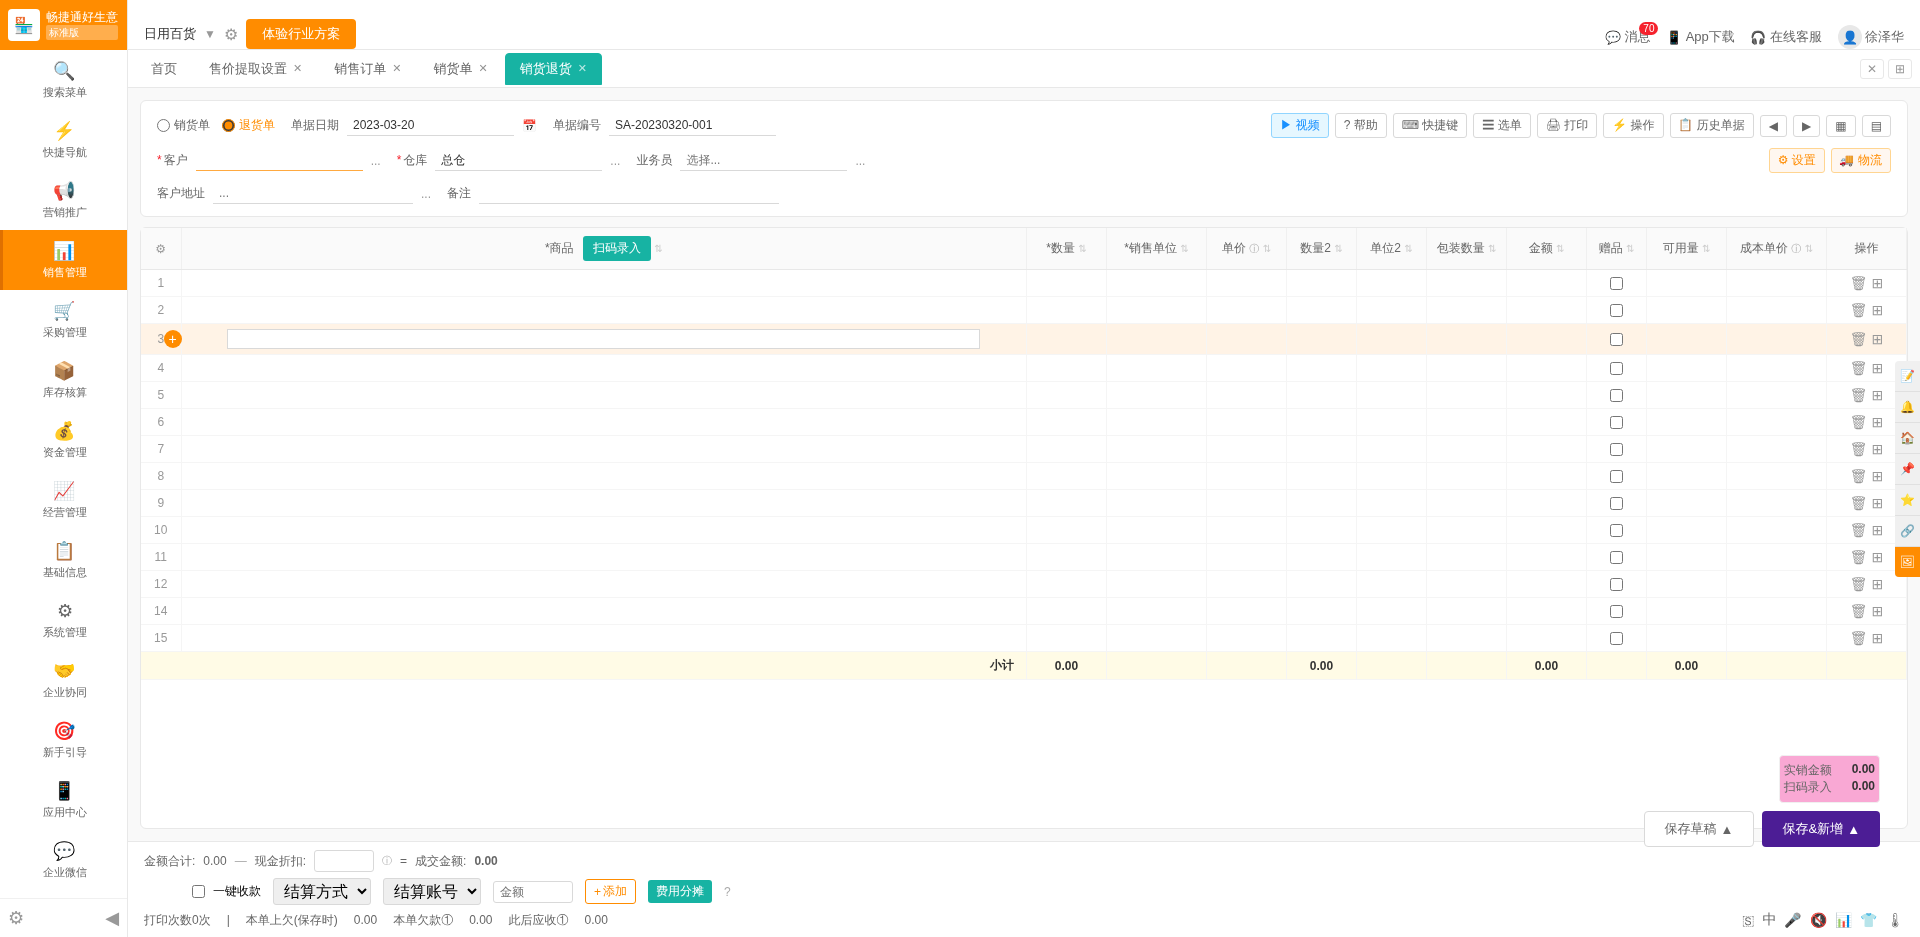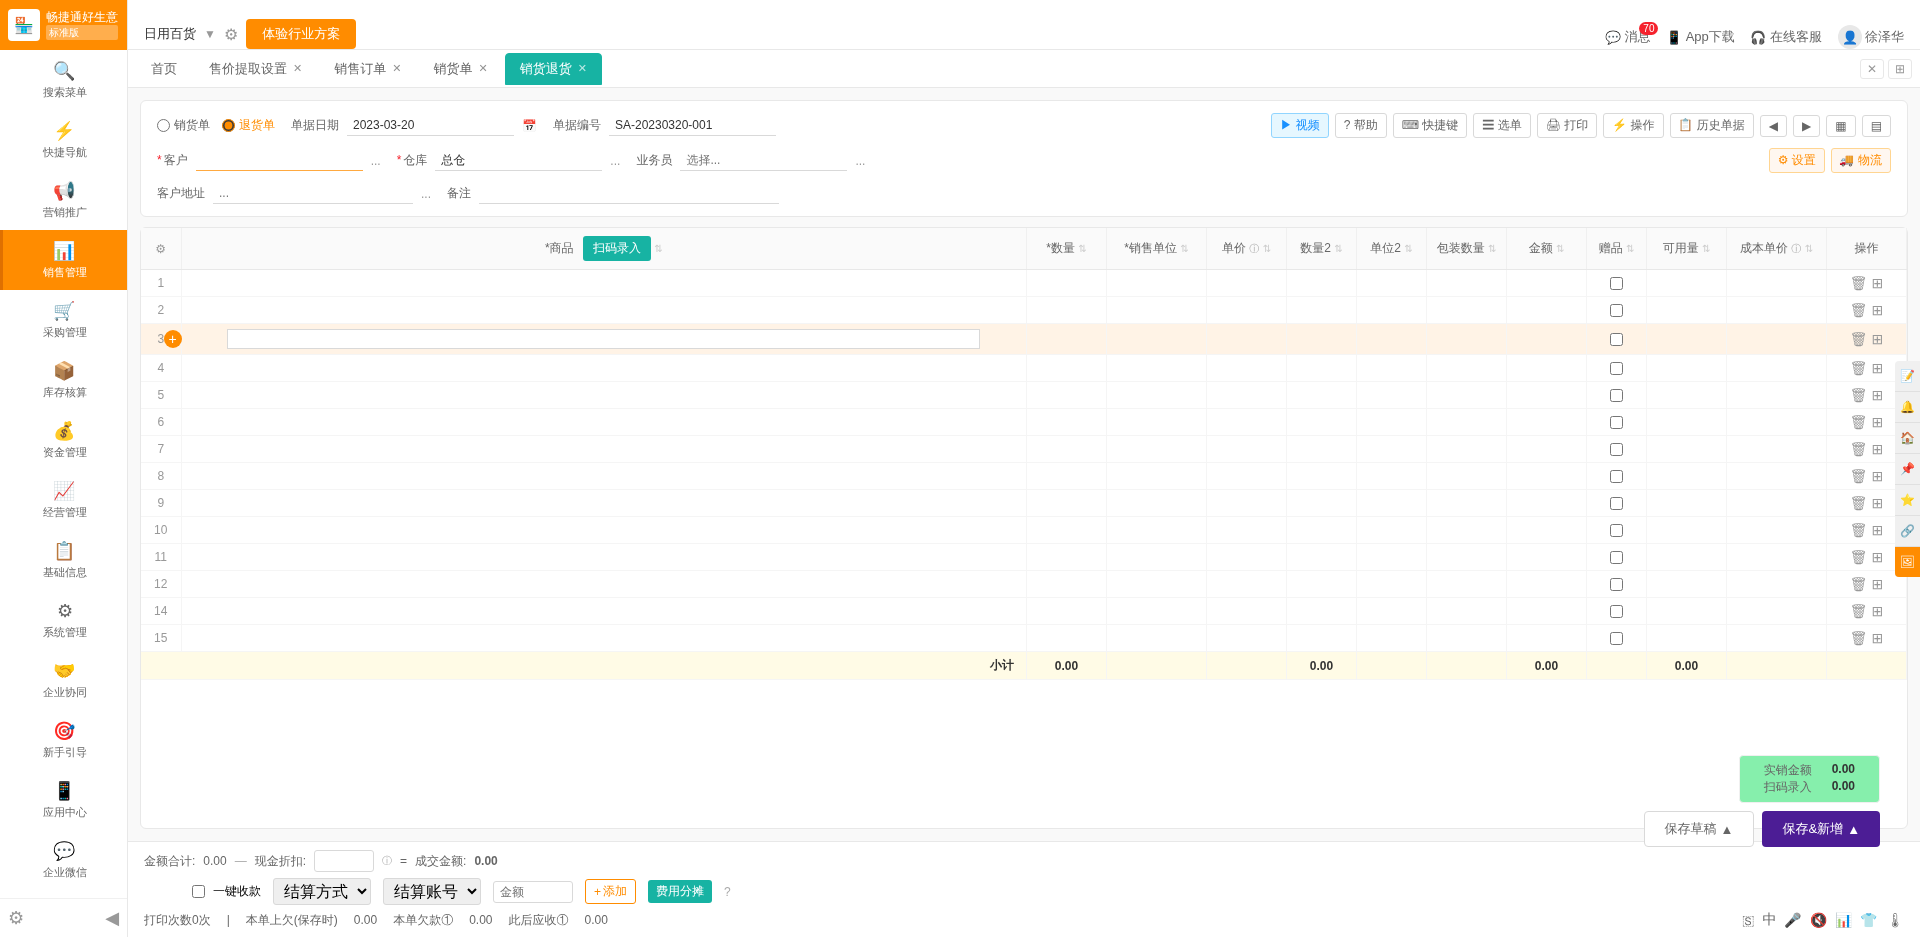--- a/index.html
+++ b/index.html
@@ -94,7 +94,7 @@
     .fee-split-btn { background: #17b3a3; color: #fff; border: none; border-radius: 3px; padding: 3px 8px; cursor: pointer; font-size: 12px; }
     .help-icon { color: #aaa; cursor: pointer; }
     .bottom-row3 { display: flex; align-items: center; gap: 16px; font-size: 12px; color: #666; }
-    .summary-box { border: 1px solid #f0f0f0; border-radius: 4px; padding: 6px 24px; background: #86efac; font-size: 12px; }
+    .summary-box { border: 1px solid #f0f0f0; border-radius: 4px; padding: 6px 4px; background: #f9a8d4; font-size: 12px; }
     .summary-row { display: flex; justify-content: space-between; gap: 20px; }
     .summary-label { color: #666; }
     .summary-value { color: #333; font-weight: bold; }

